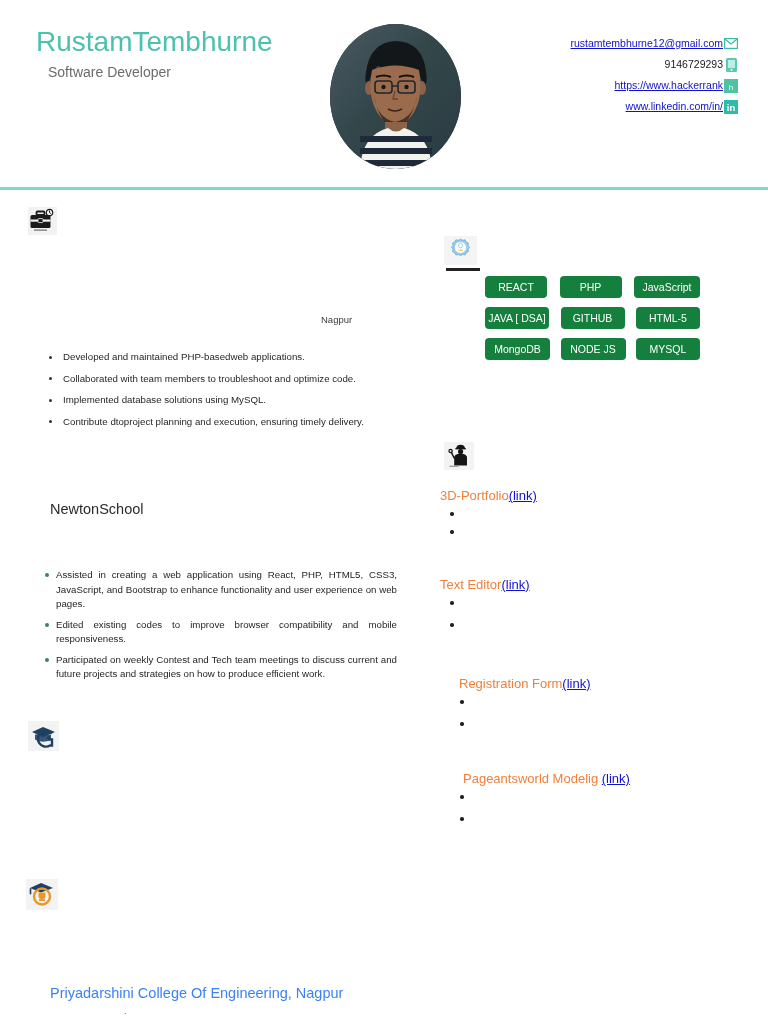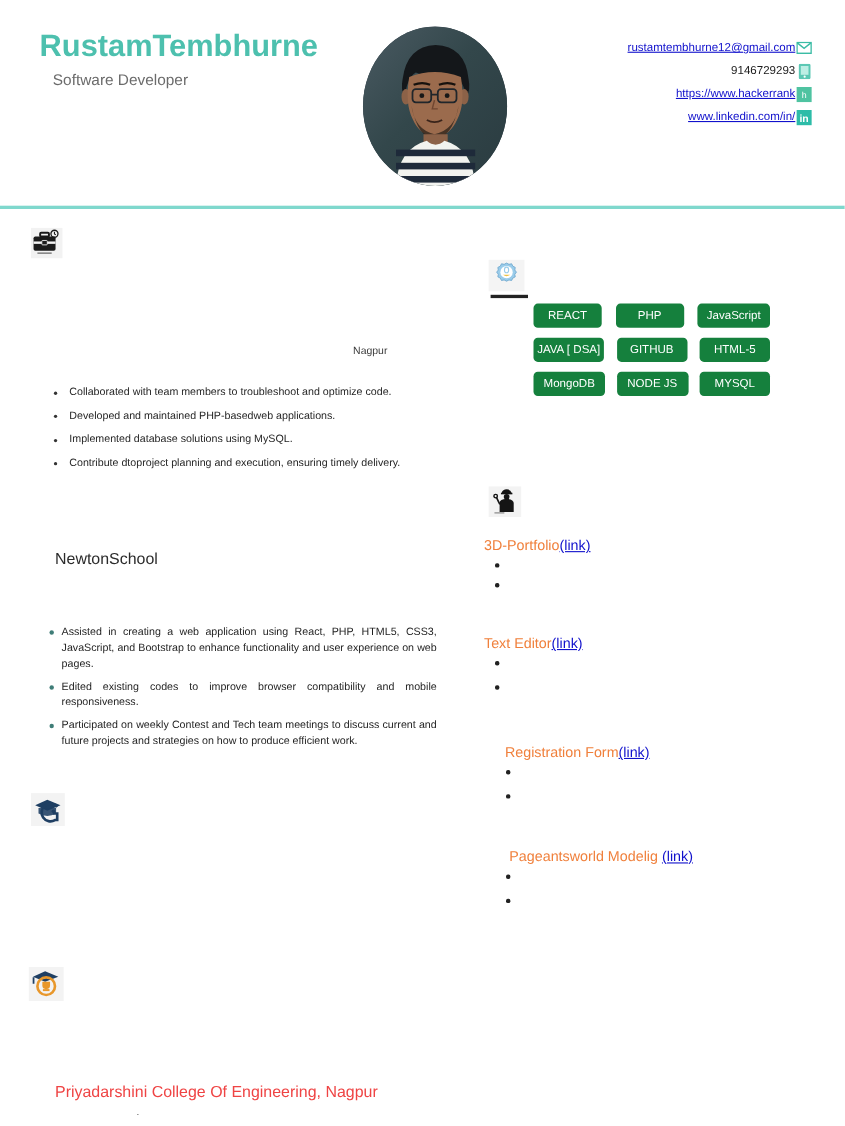--- a/index.html
+++ b/index.html
@@ -18,7 +18,7 @@
   .name-block { position: absolute; left: 36px; top: 26px; }
   .full-name {
     font-size: 28px;
-    font-weight: 700;
+    font-weight: 400;
     color: #4DC0AE;
     letter-spacing: 0px;
     line-height: 32px;

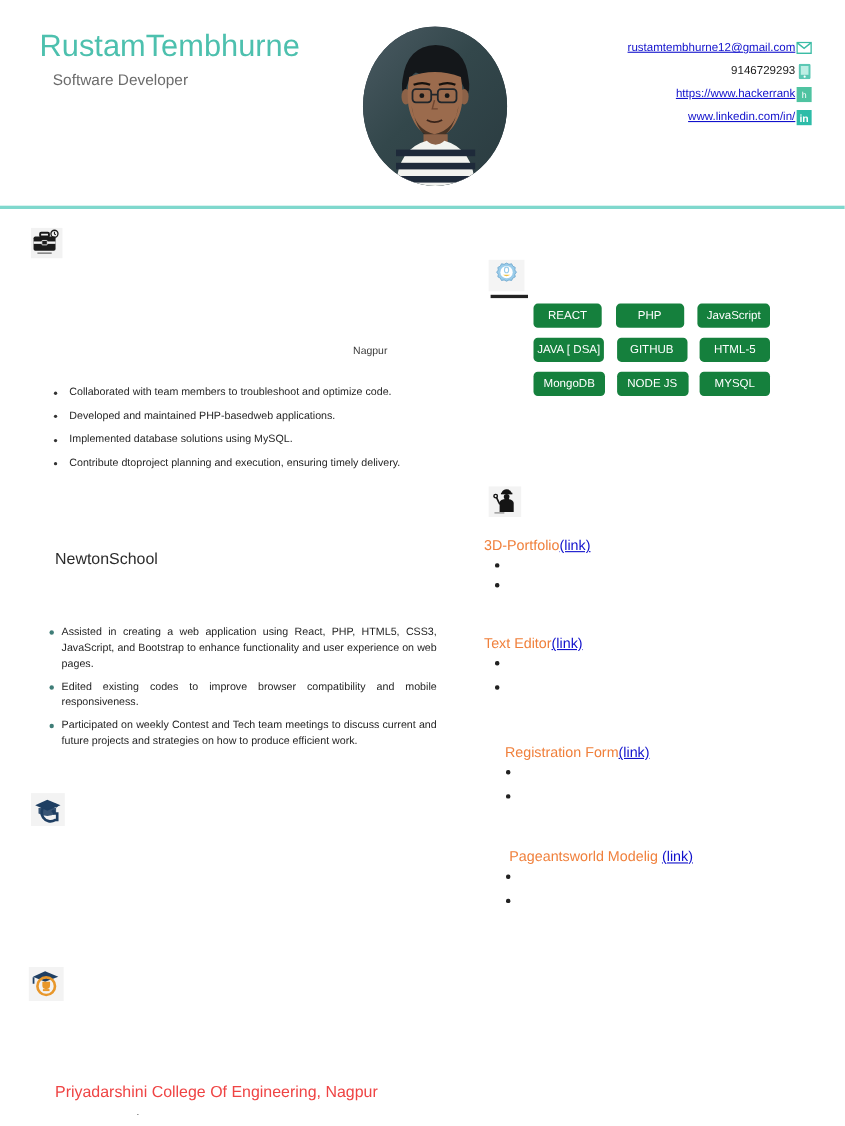--- a/index.html
+++ b/index.html
@@ -318,8 +318,8 @@
       <div class="abs loc-line" style="left:321px; top:126px;">Nagpur</div>
 
       <ul class="exp-list abs" style="left:45px; top:162px; width:340px;">
+        <li>Developed and maintained PHP-basedweb applications.</li>
         <li>Collaborated with team members to troubleshoot and optimize code.</li>
-        <li>Developed and maintained PHP-basedweb applications.</li>
         <li>Implemented database solutions using MySQL.</li>
         <li>Contribute dtoproject planning and execution, ensuring timely delivery.</li>
       </ul>

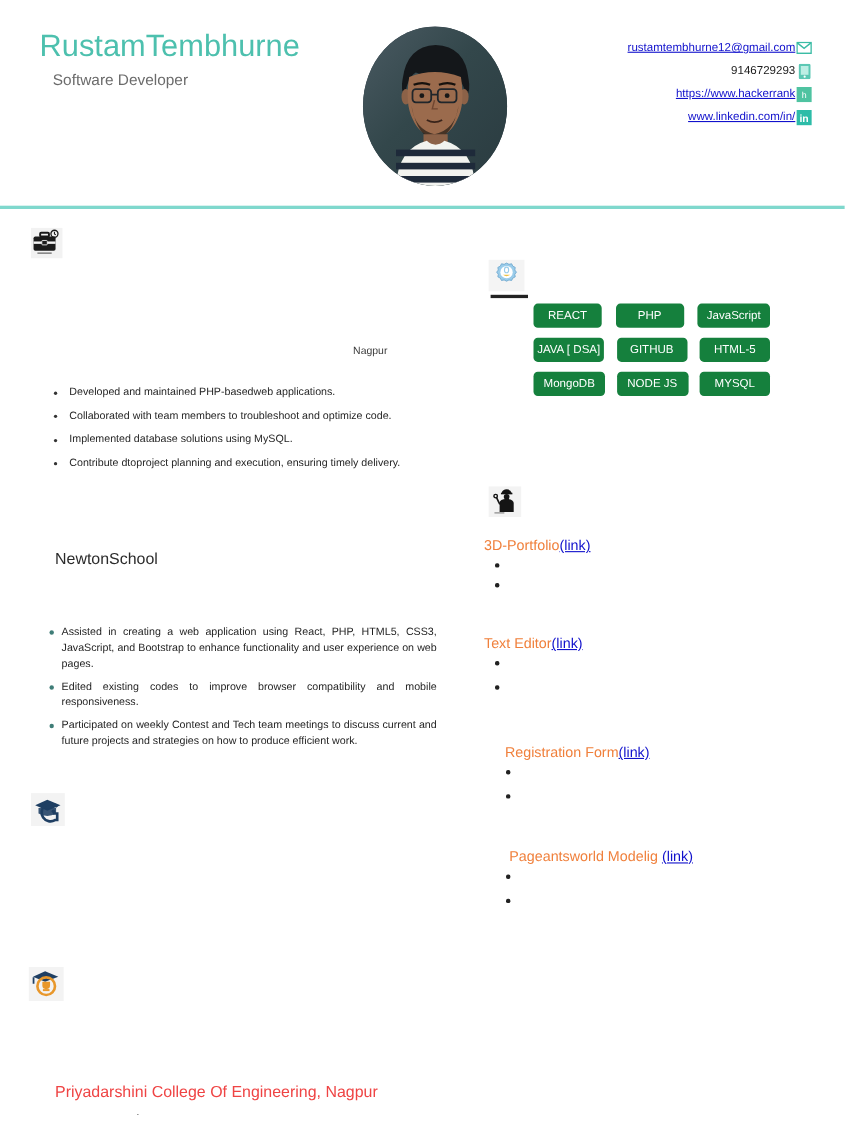--- a/index.html
+++ b/index.html
@@ -342,7 +342,7 @@
         </svg>
       </div>
 
-      <div class="abs" style="left:50px; top:797px; font-size:14.5px; color:#ef4444;">Priyadarshini College Of Engineering, Nagpur</div>
+      <div class="abs" style="left:50px; top:797px; font-size:14.5px; color:#3b82f6;">Priyadarshini College Of Engineering, Nagpur</div>
       <div class="abs tiny-dot" style="left:124px; top:818px;">.</div>
 
       <div class="abs sec-icon" style="left:26px; top:691px;">

